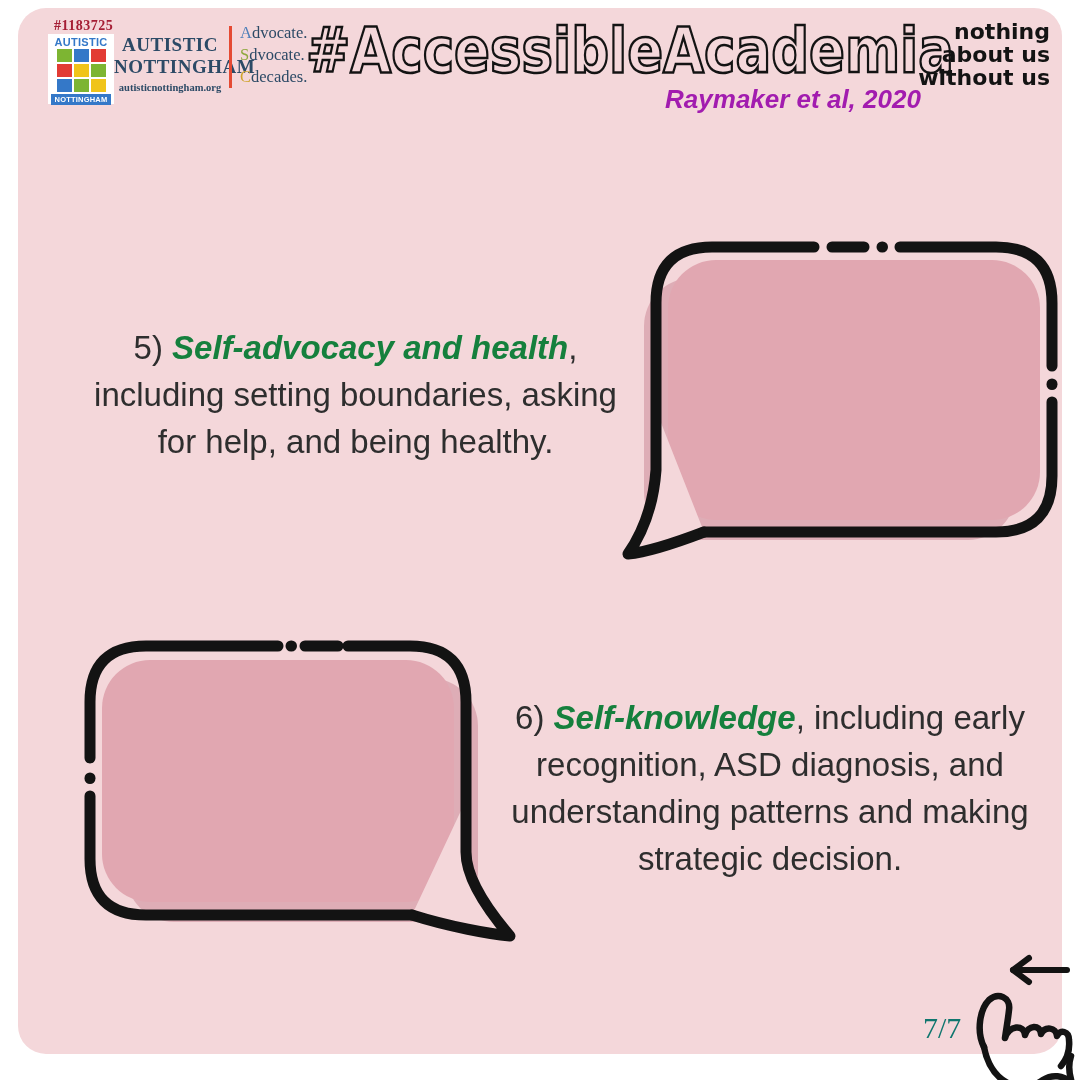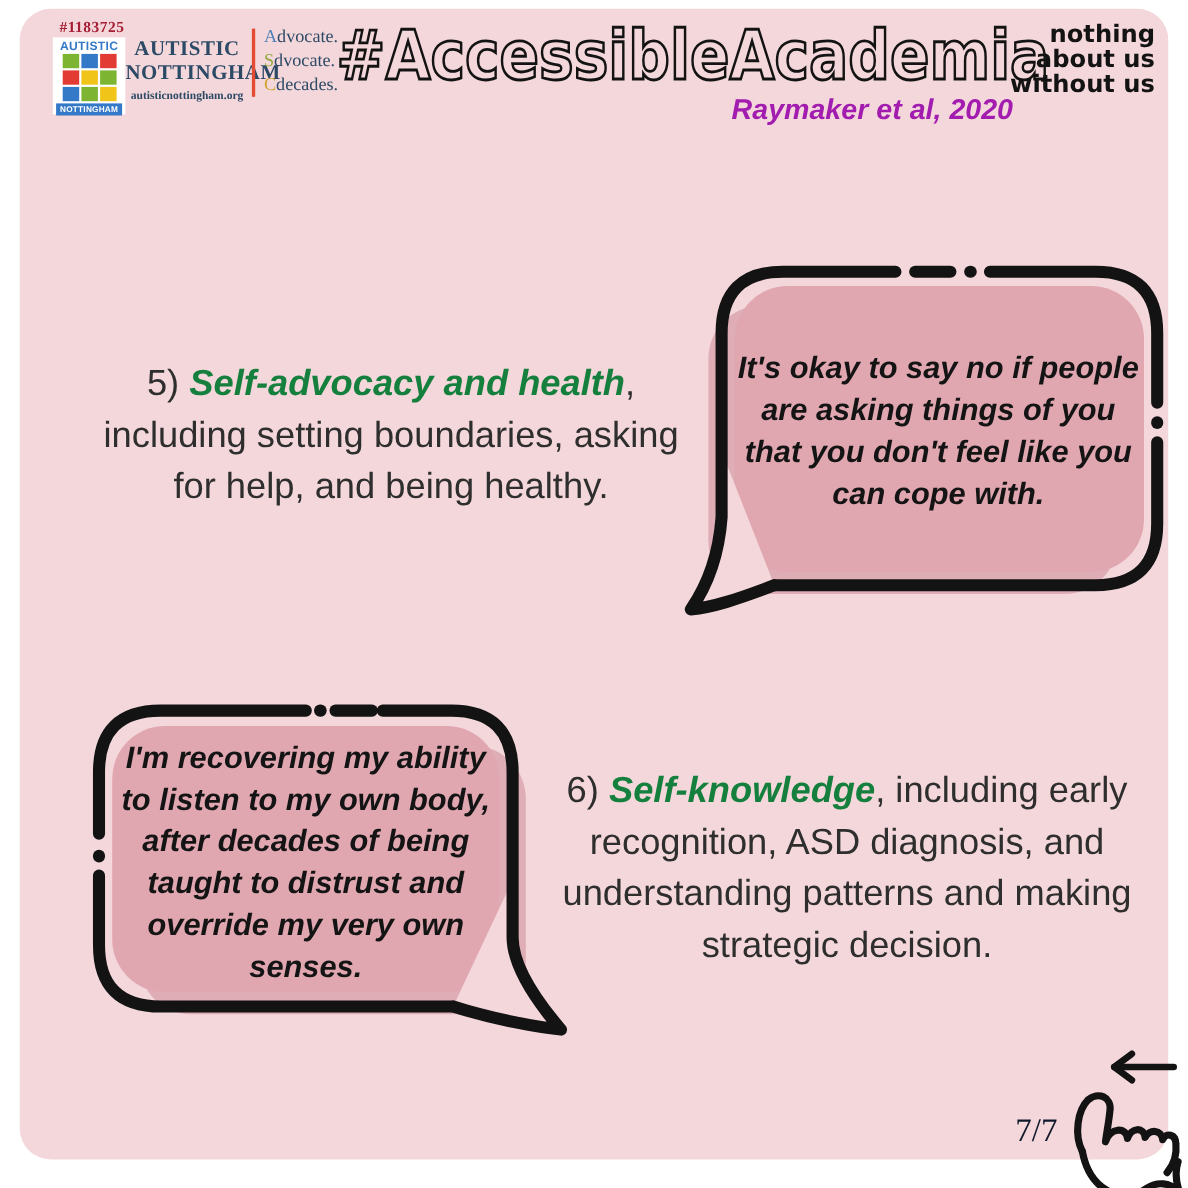--- a/index.html
+++ b/index.html
@@ -105,7 +105,6 @@
         <path d="M 434,172 L 434,246 Q 434,302 378,302 L 86,302"></path>
       </g>
     </svg>
-    <div id="quote1-text" class="quote-text">It's okay to say no if people are asking things of you that you don't feel like you can cope with.</div>
 
     <svg class="bubble-svg" style="left:40px; top:622px;" width="470" height="330" viewBox="0 0 470 330">
       <rect x="68" y="48" width="352" height="244" rx="48" fill="#deadb6"></rect>

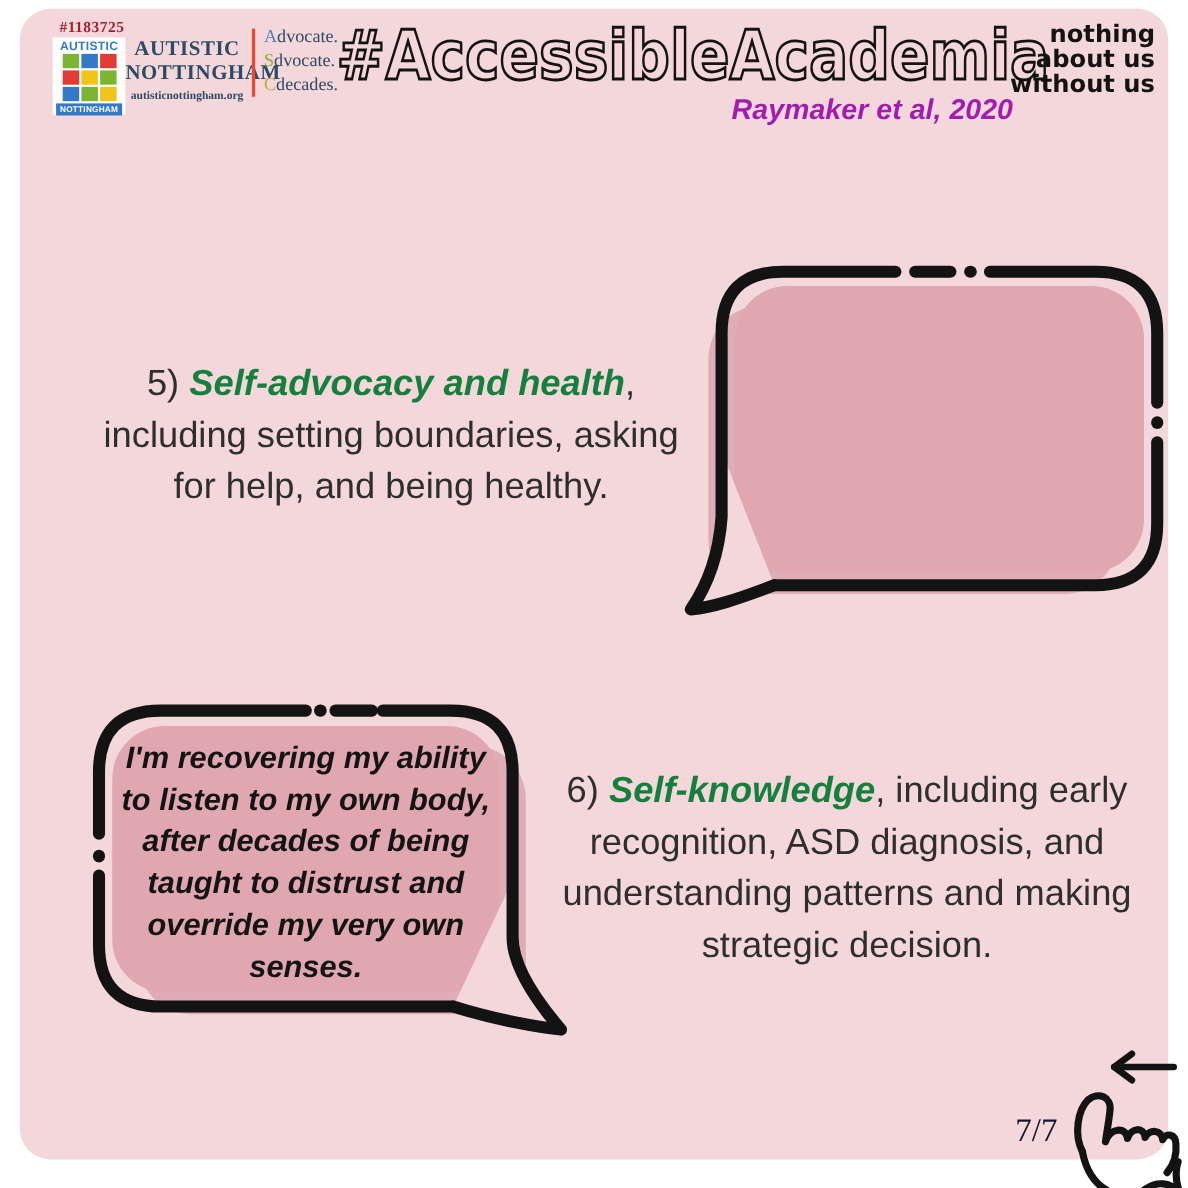--- a/index.html
+++ b/index.html
@@ -119,7 +119,6 @@
         <path d="M 32,166 L 32,229 Q 32,285 88,285 L 354,285"></path>
       </g>
     </svg>
-    <div id="quote2-text" class="quote-text">I'm recovering my ability to listen to my own body, after decades of being taught to distrust and override my very own senses.</div>
 
     <div id="theme6" class="theme-text">
       <span>6) </span><b>Self-knowledge</b><span>, including early recognition, ASD diagnosis, and understanding patterns and making strategic decision.</span>

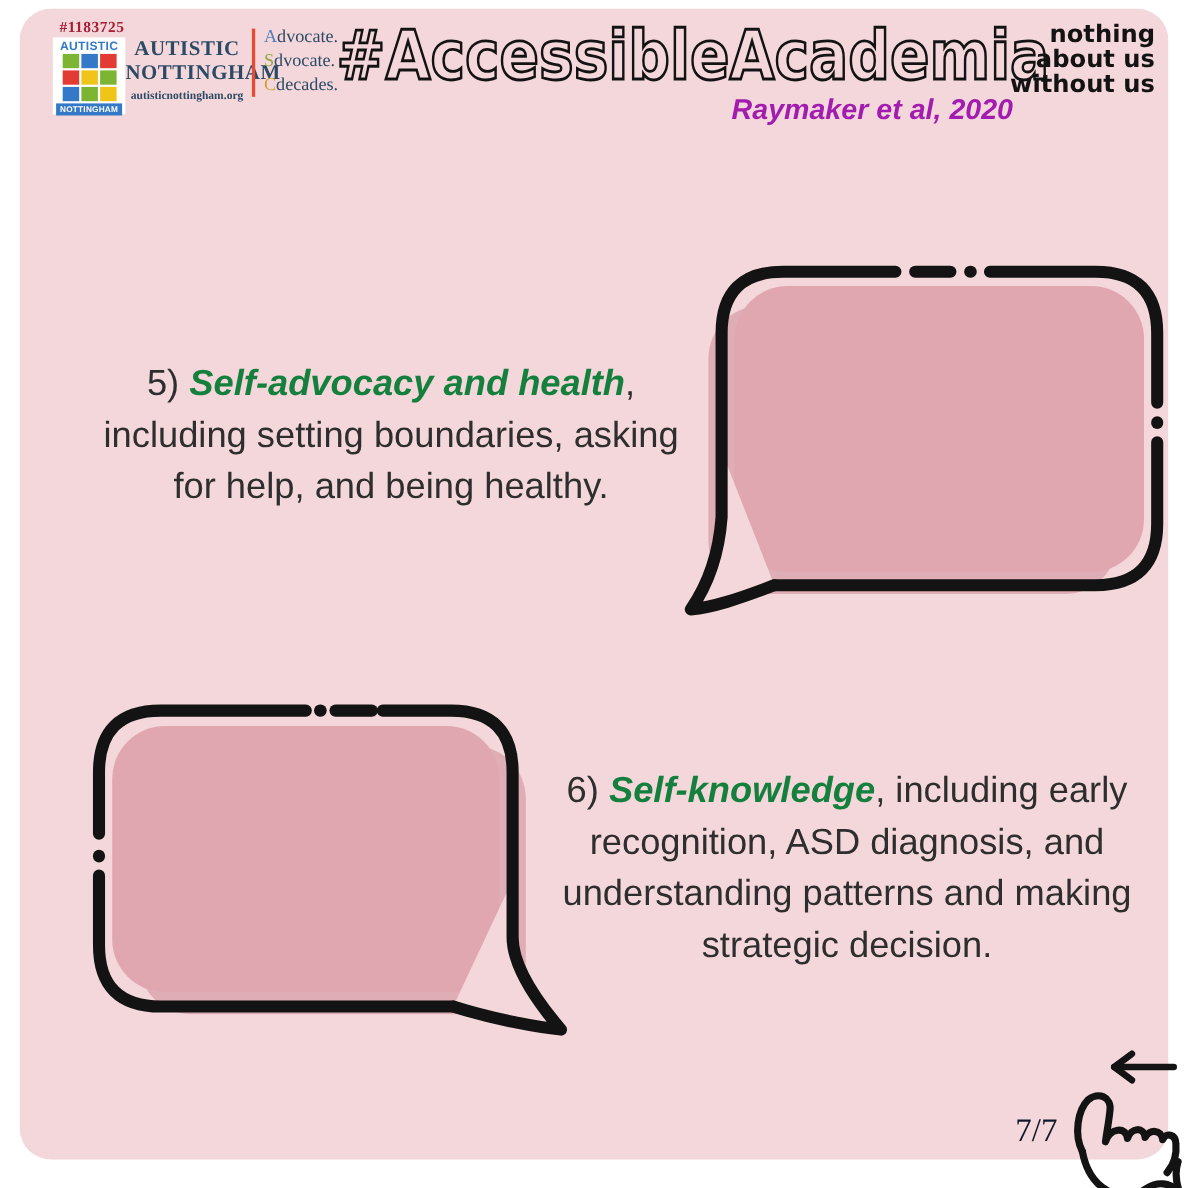--- a/index.html
+++ b/index.html
@@ -34,7 +34,7 @@
   #quote2-text { left:85px; top:662px; width:350px; }
 
   
-  .page-indicator { position:absolute; left:905px; top:1003px; font-family:"Liberation Serif", serif; font-size:30px; color:#0f172a; }
+  .page-indicator { position:absolute; left:905px; top:1003px; font-family:"Liberation Serif", serif; font-size:30px; color:#0f766e; }
   .arrow-svg { position:absolute; left:985px; top:946px; }
   .hand-svg { position:absolute; left:955px; top:976px; }
 </style>

